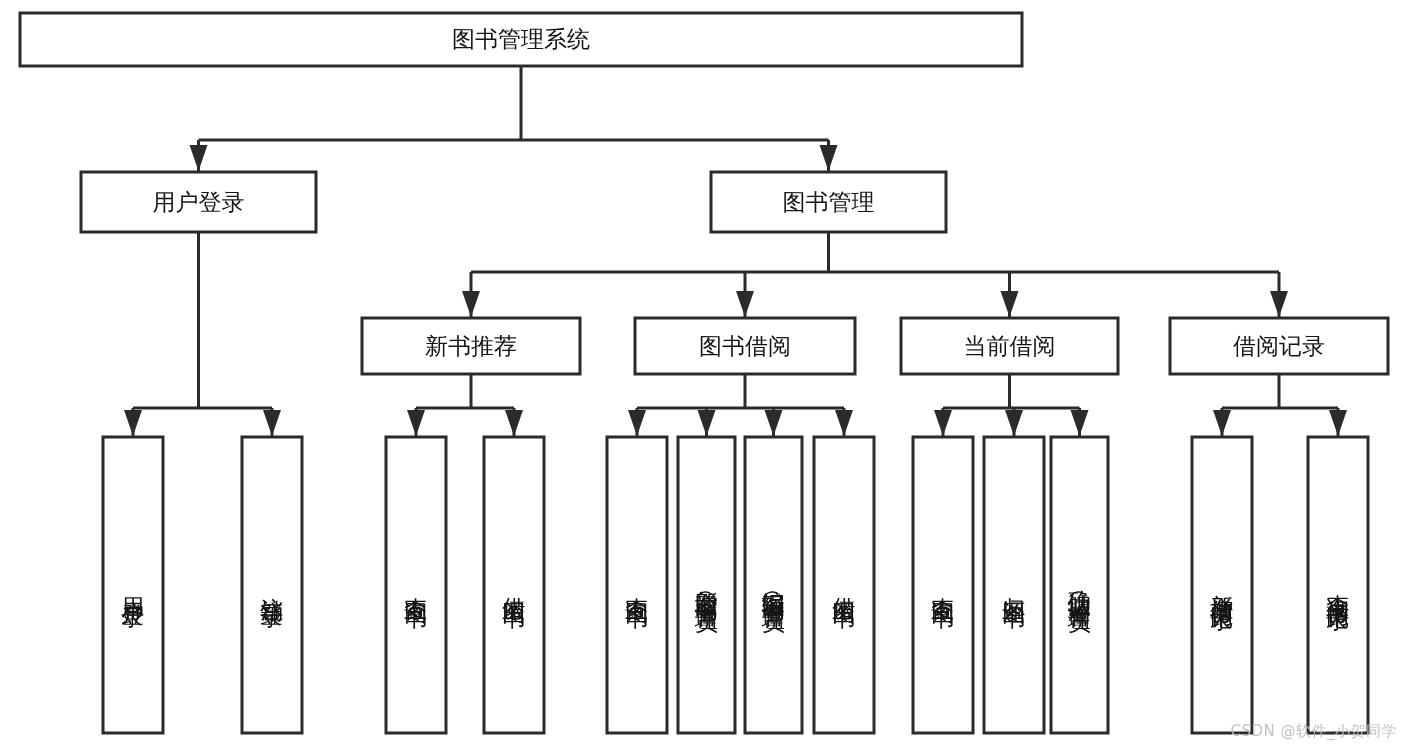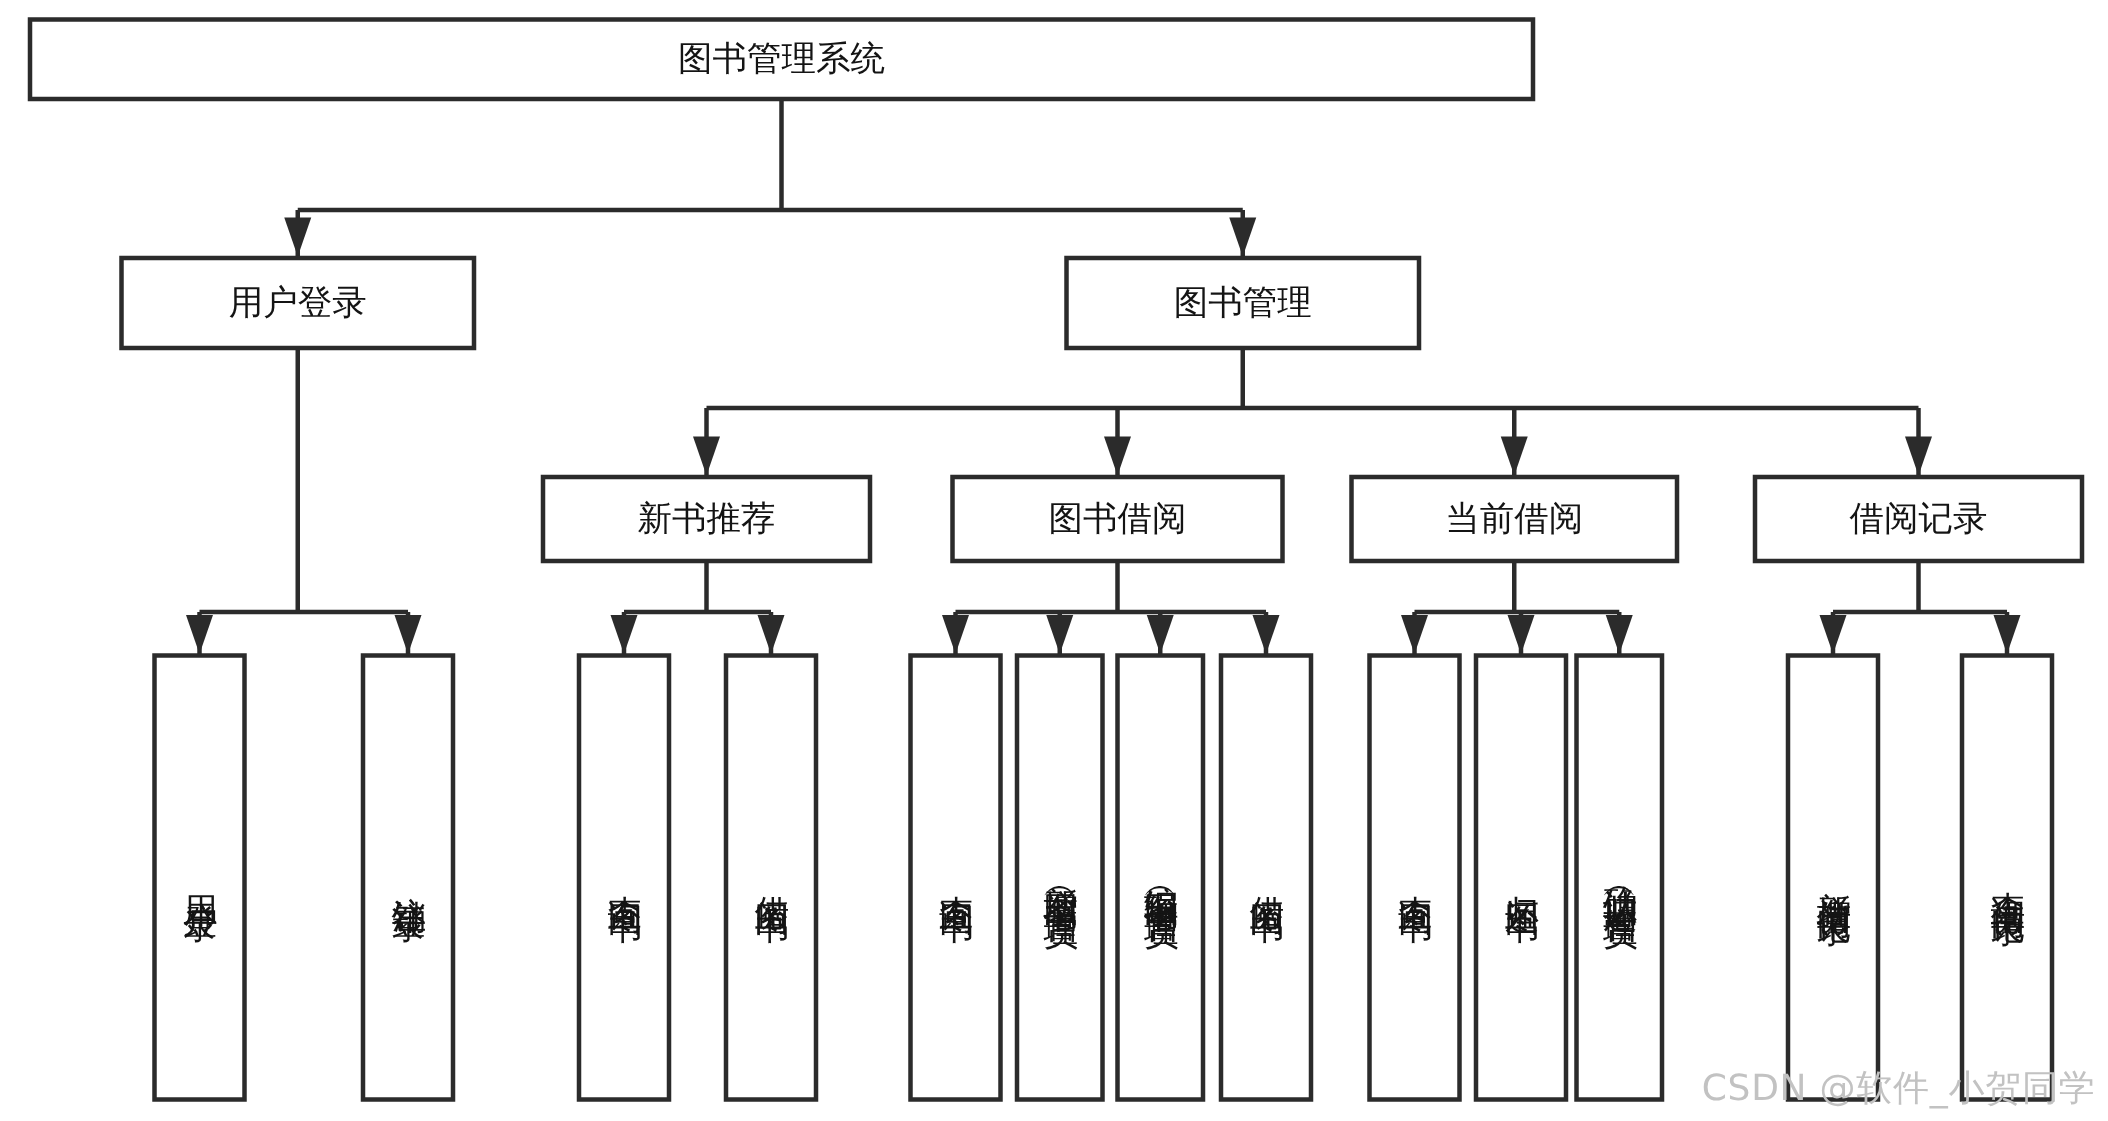--- a/index.html
+++ b/index.html
@@ -74,7 +74,7 @@
     right: 8px;
     bottom: 6px;
     font-family: "DejaVu Sans", "Liberation Sans", sans-serif;
-    font-size: 24px;
+    font-size: 15px;
     color: #c2c2c2;
     letter-spacing: 0.5px;
     white-space: nowrap;

